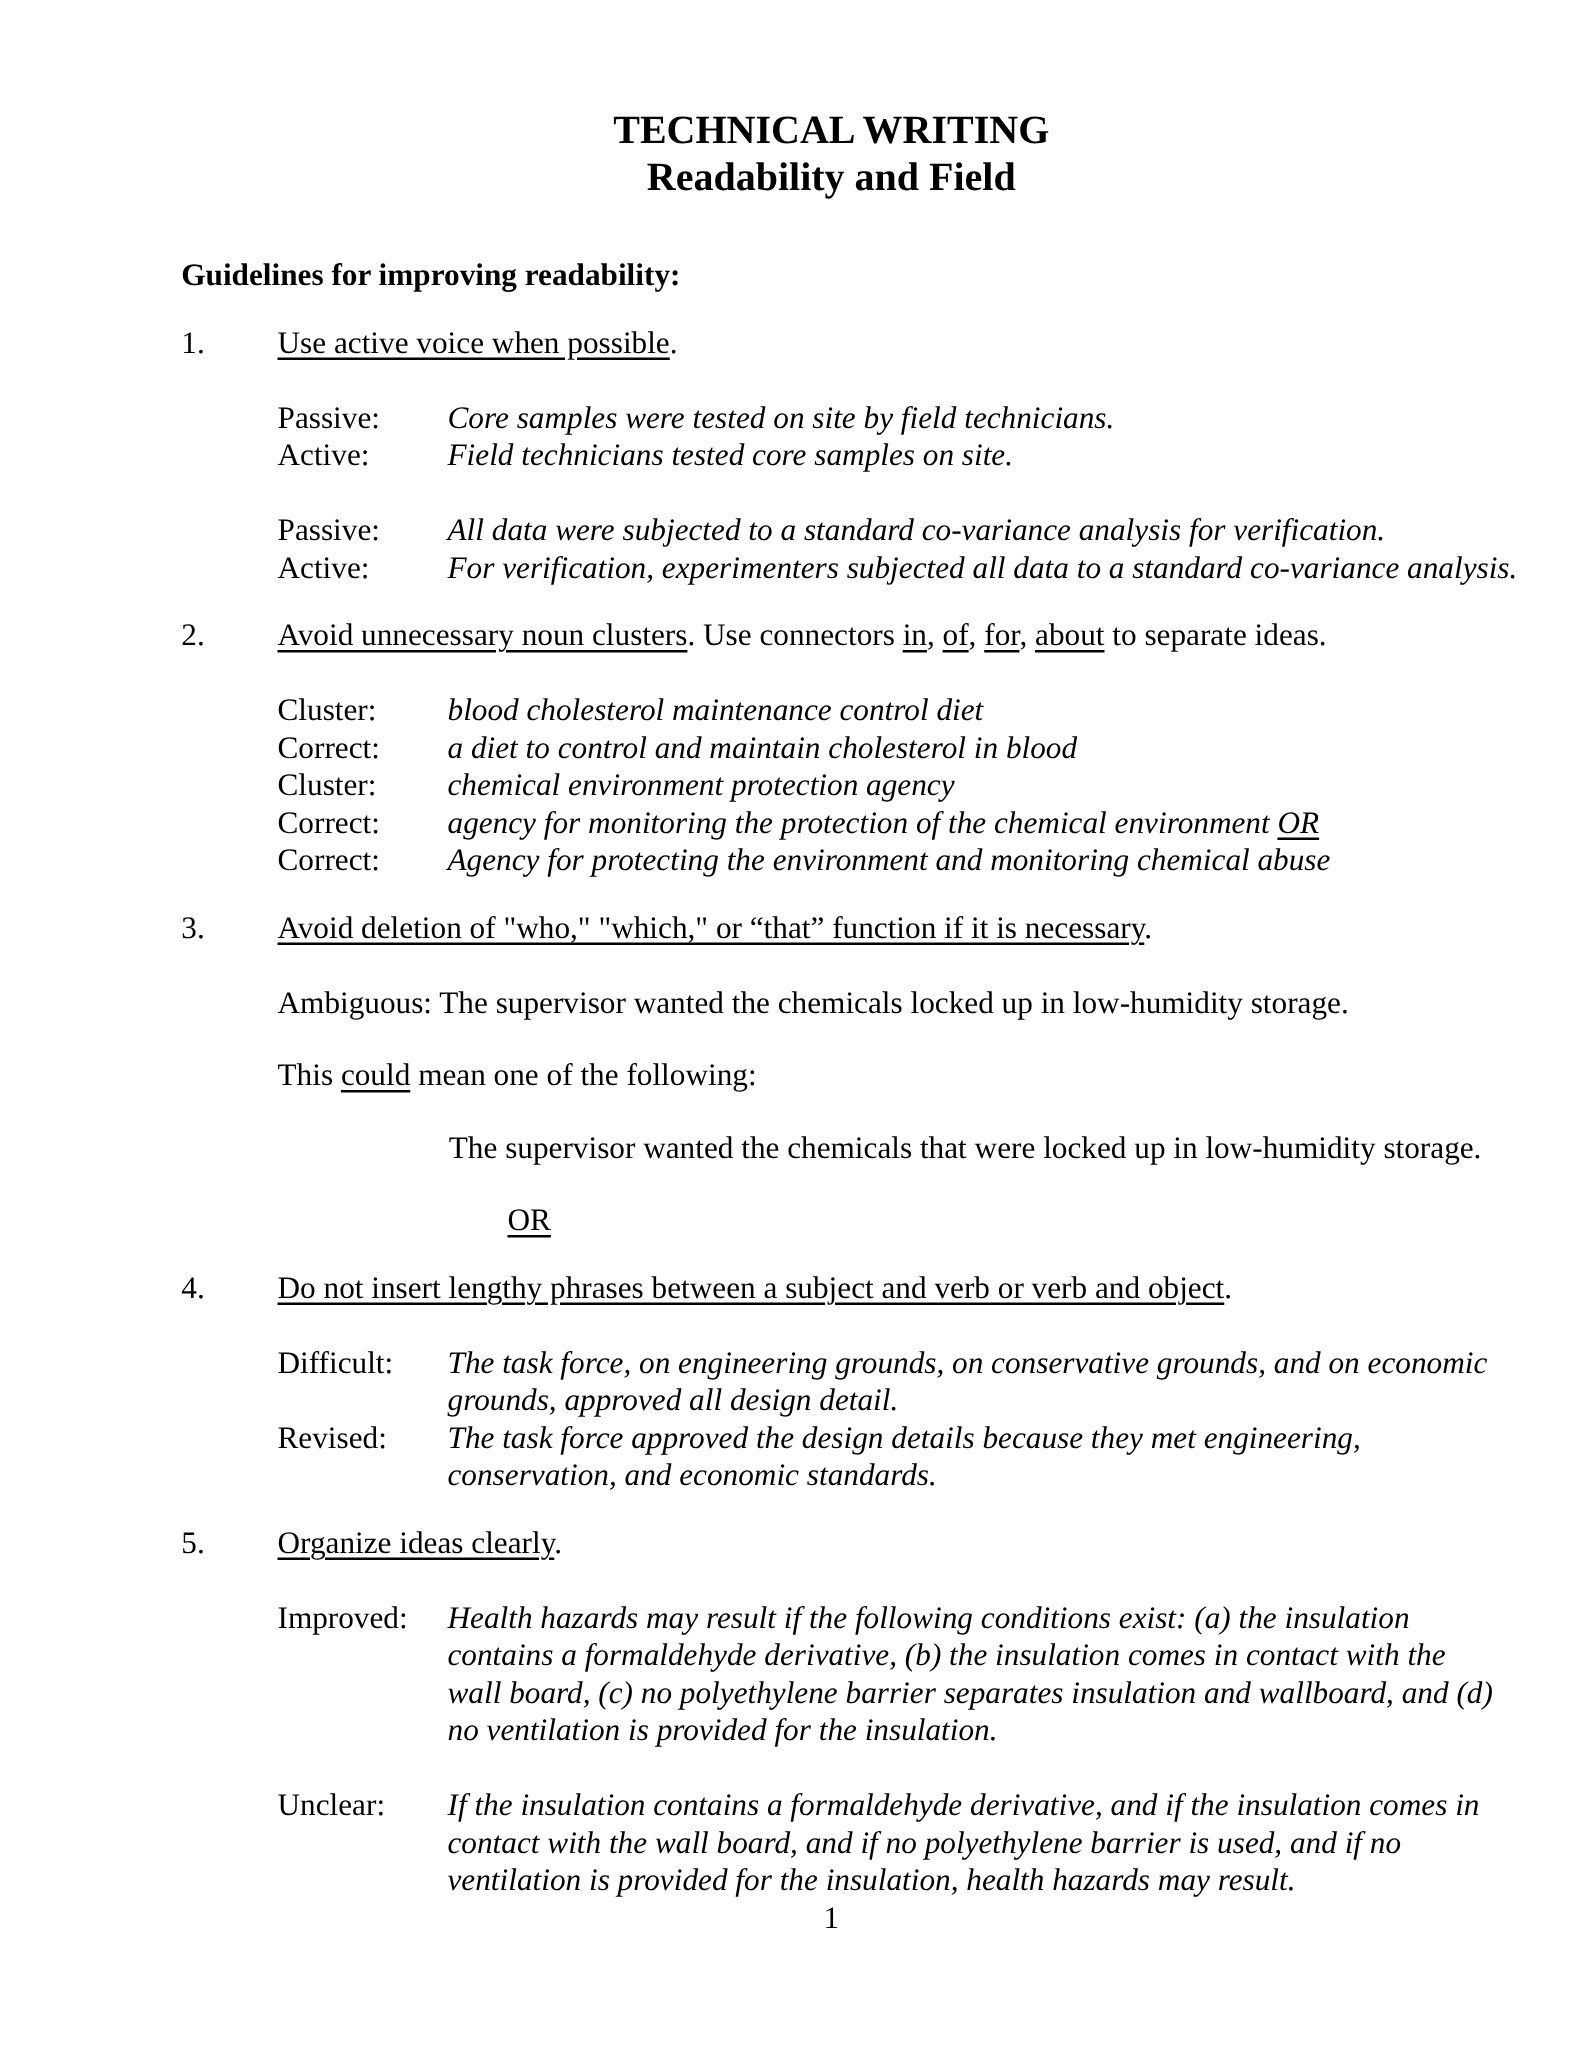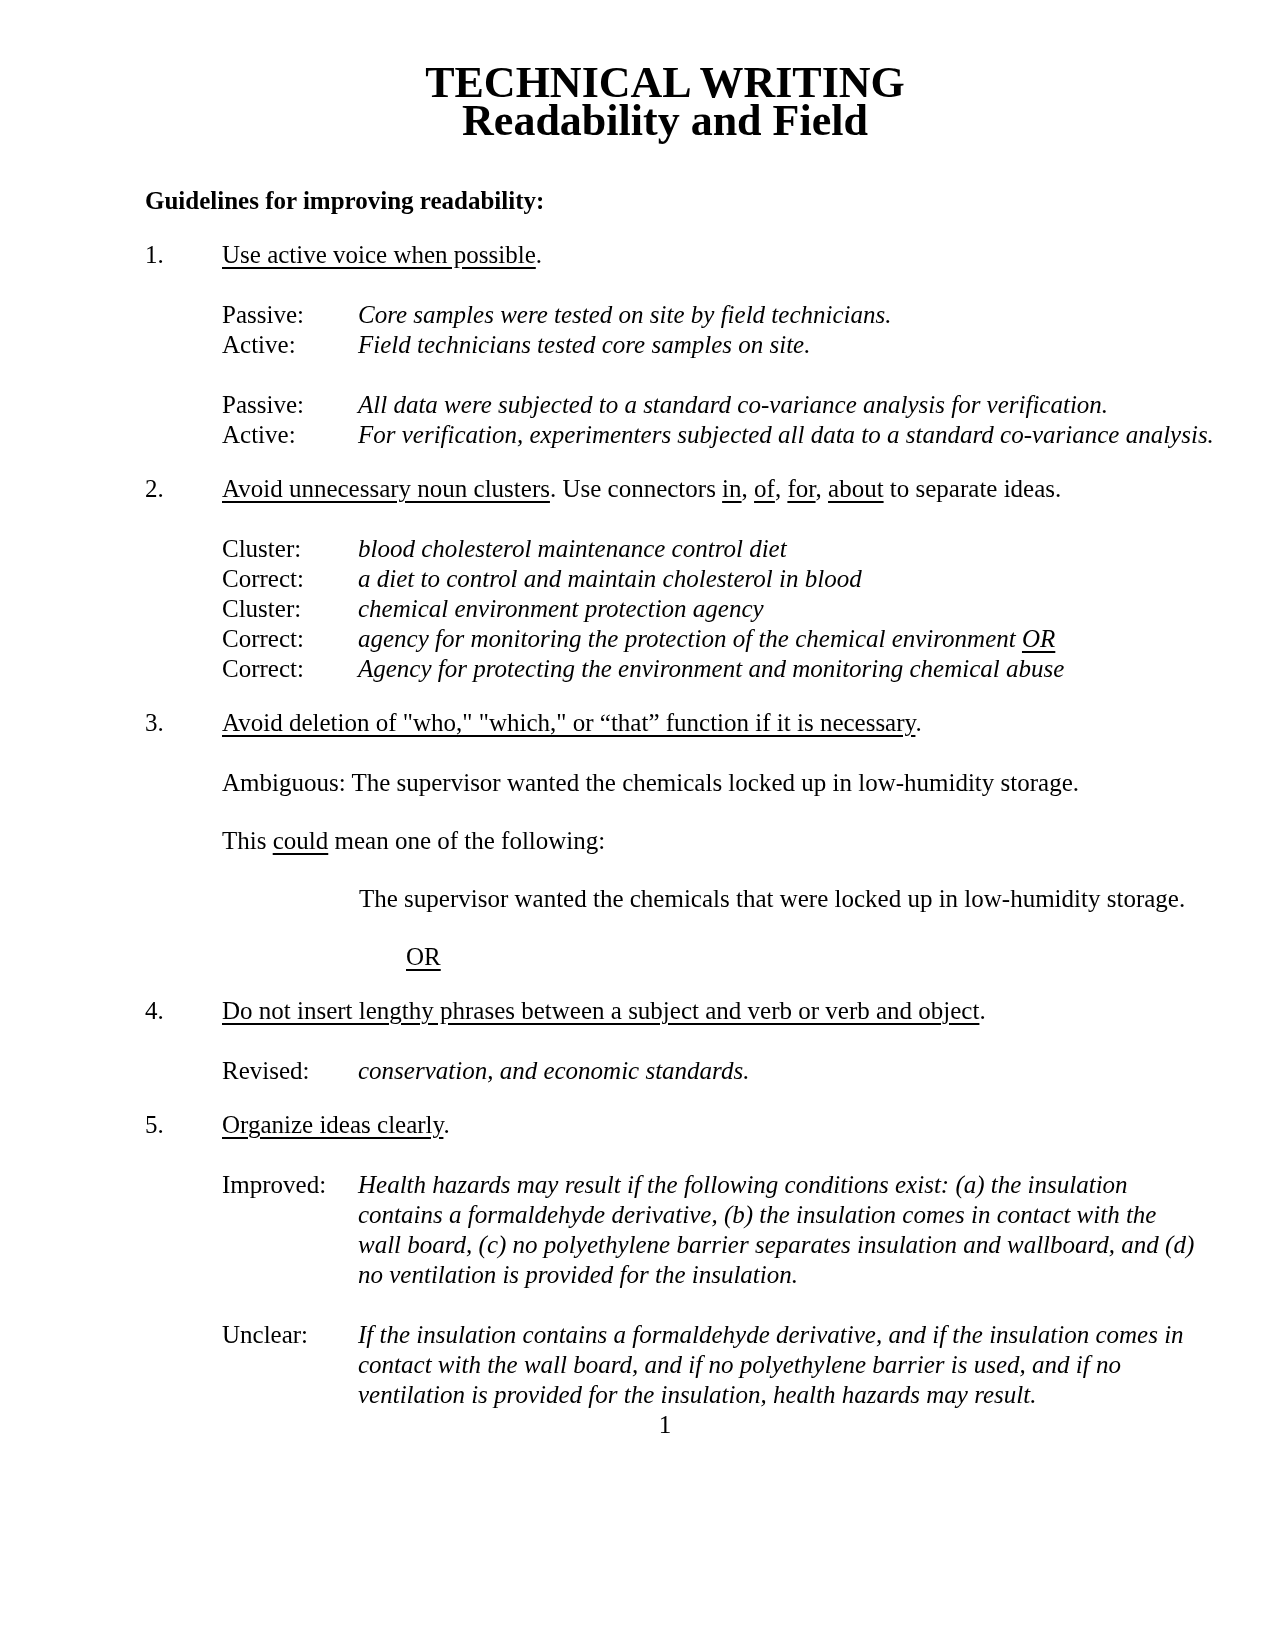--- a/index.html
+++ b/index.html
@@ -16,10 +16,10 @@
   }
   .content{padding:0 90px 0 145px;}
   .doc-title{
-    padding-top:64px;
+    padding-top:84px;
     text-align:center;
     font-weight:bold;
-    font-size:44px;
+    font-size:32px;
     line-height:38px;
   }
   .guidelines{font-weight:bold;margin-top:46px;}

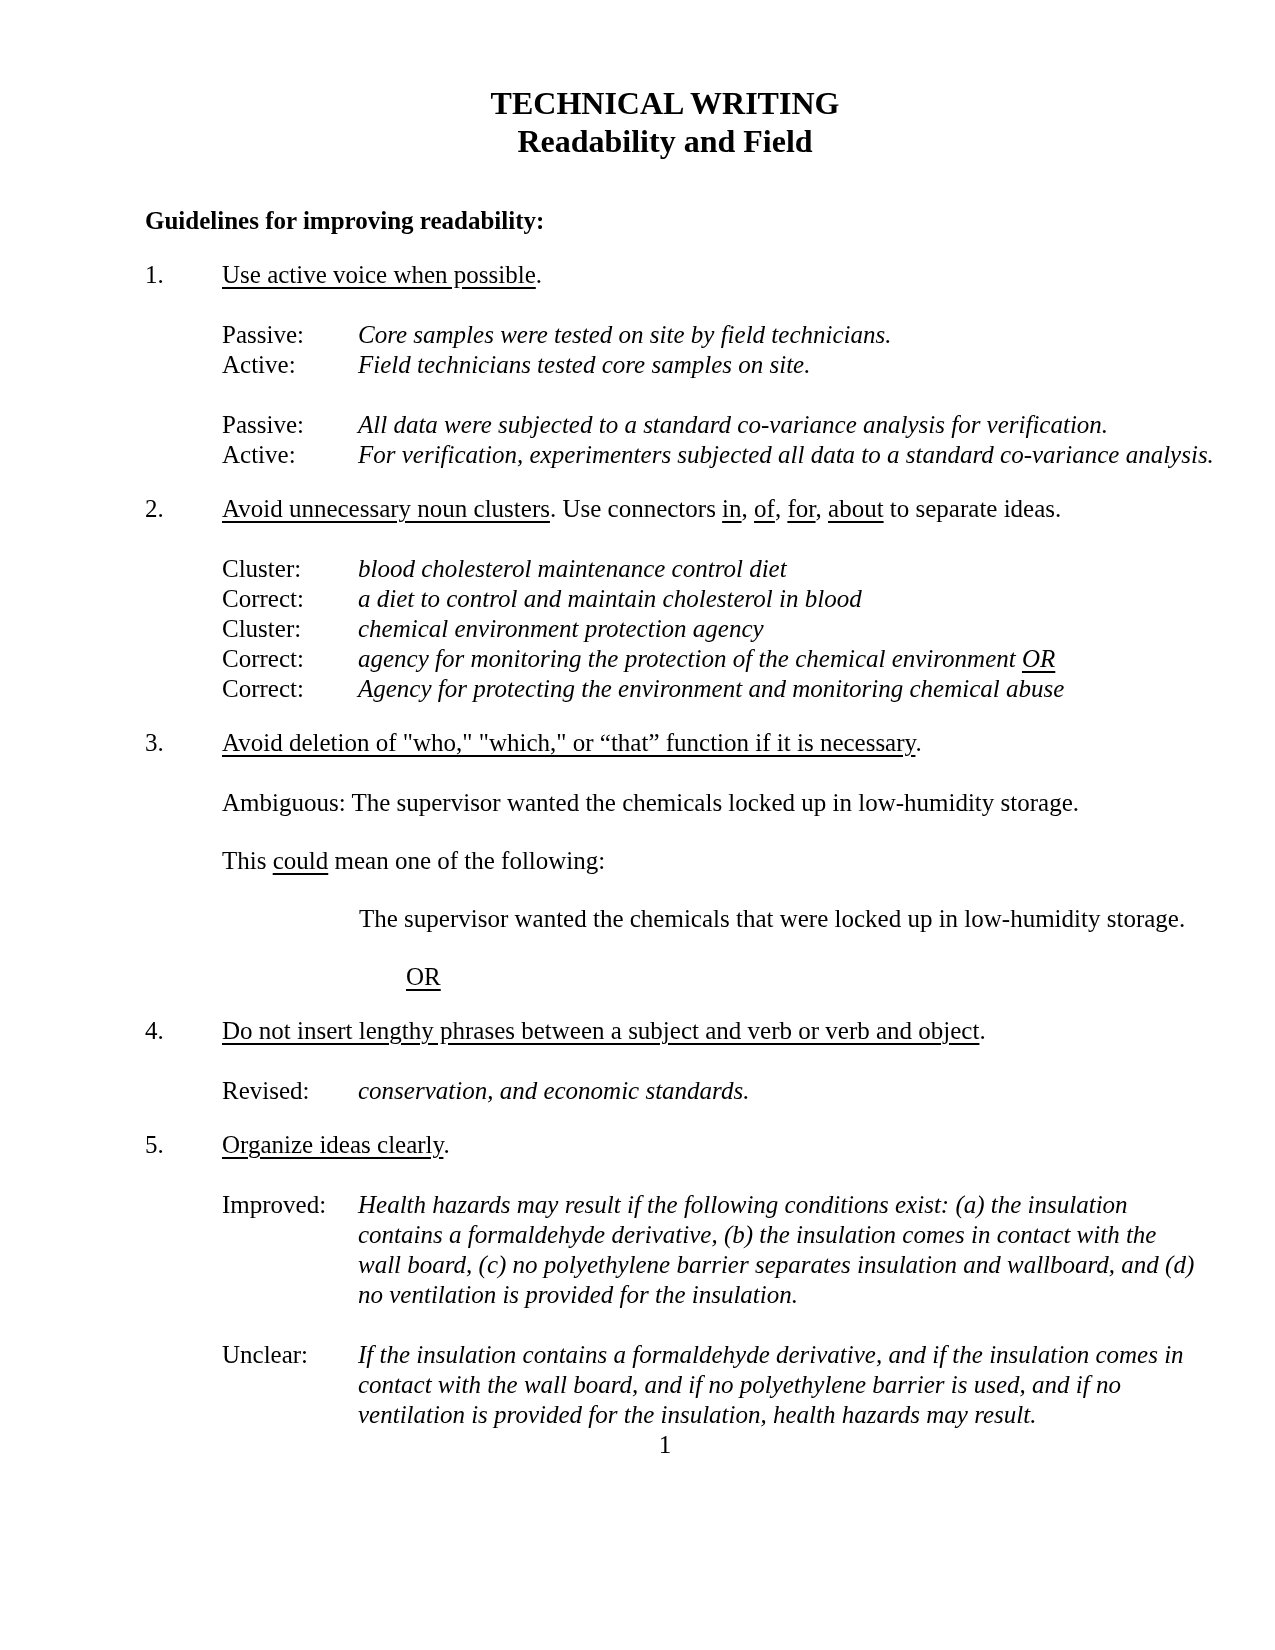--- a/index.html
+++ b/index.html
@@ -143,6 +143,13 @@
           </div>
           <div class="block">
             <div class="ex-row">
+              <span class="ex-label">Difficult:</span>
+              <span class="ex-text">
+                <div class="ex-line"><span>The task force, on engineering grounds, on conservative grounds, and on economic</span></div>
+                <div class="ex-line"><span>grounds, approved all design detail.</span></div>
+              </span>
+            </div>
+            <div class="ex-row">
               <span class="ex-label">Revised:</span>
               <span class="ex-text">
                 <div class="ex-line"><span>conservation, and economic standards.</span></div>

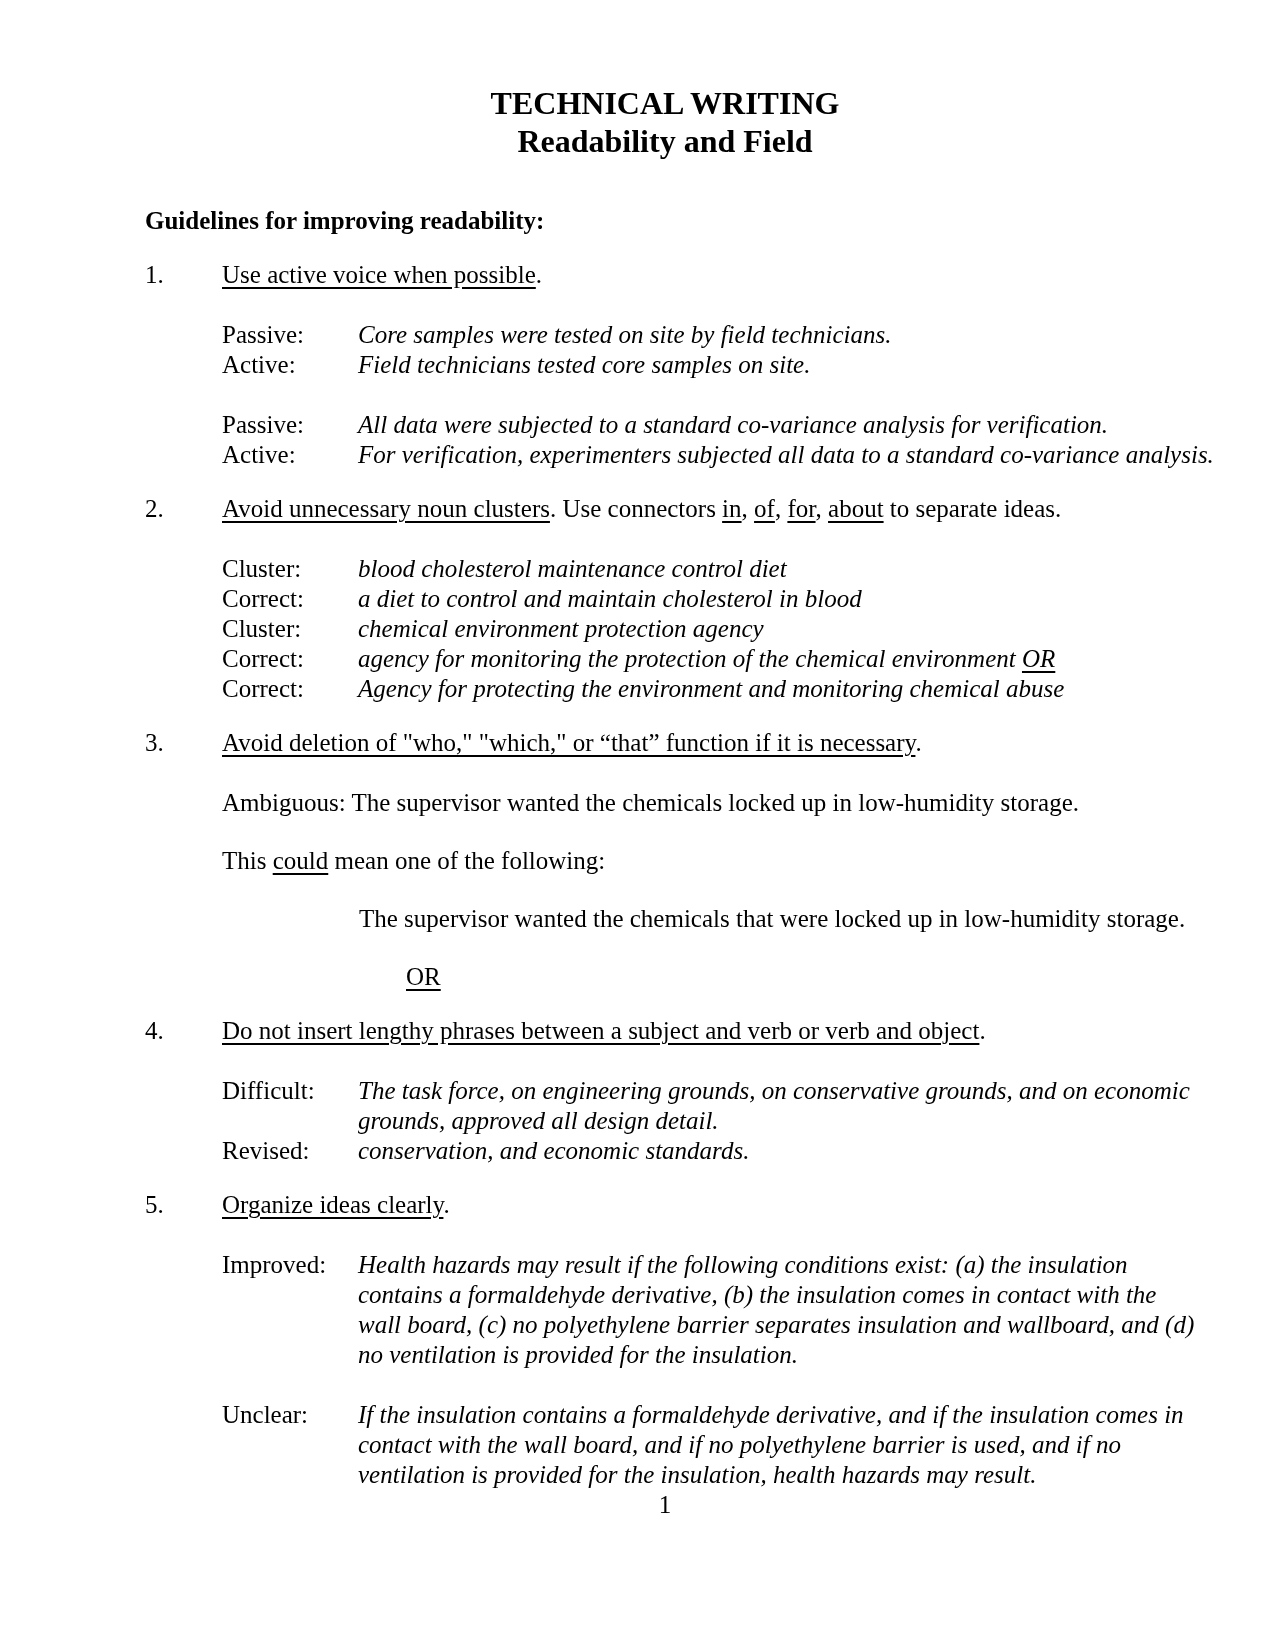--- a/index.html
+++ b/index.html
@@ -152,6 +152,7 @@
             <div class="ex-row">
               <span class="ex-label">Revised:</span>
               <span class="ex-text">
+                <div class="ex-line"><span>The task force approved the design details because they met engineering,</span></div>
                 <div class="ex-line"><span>conservation, and economic standards.</span></div>
               </span>
             </div>

